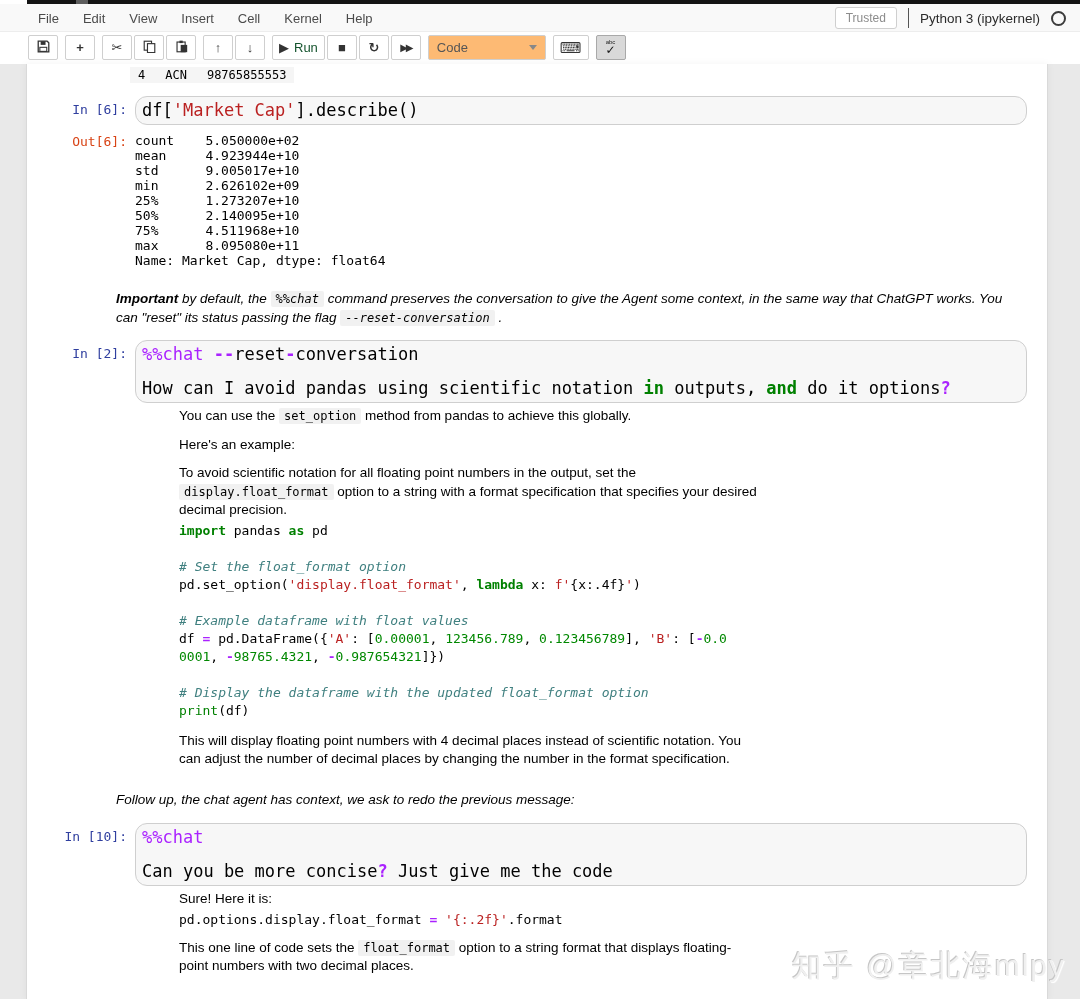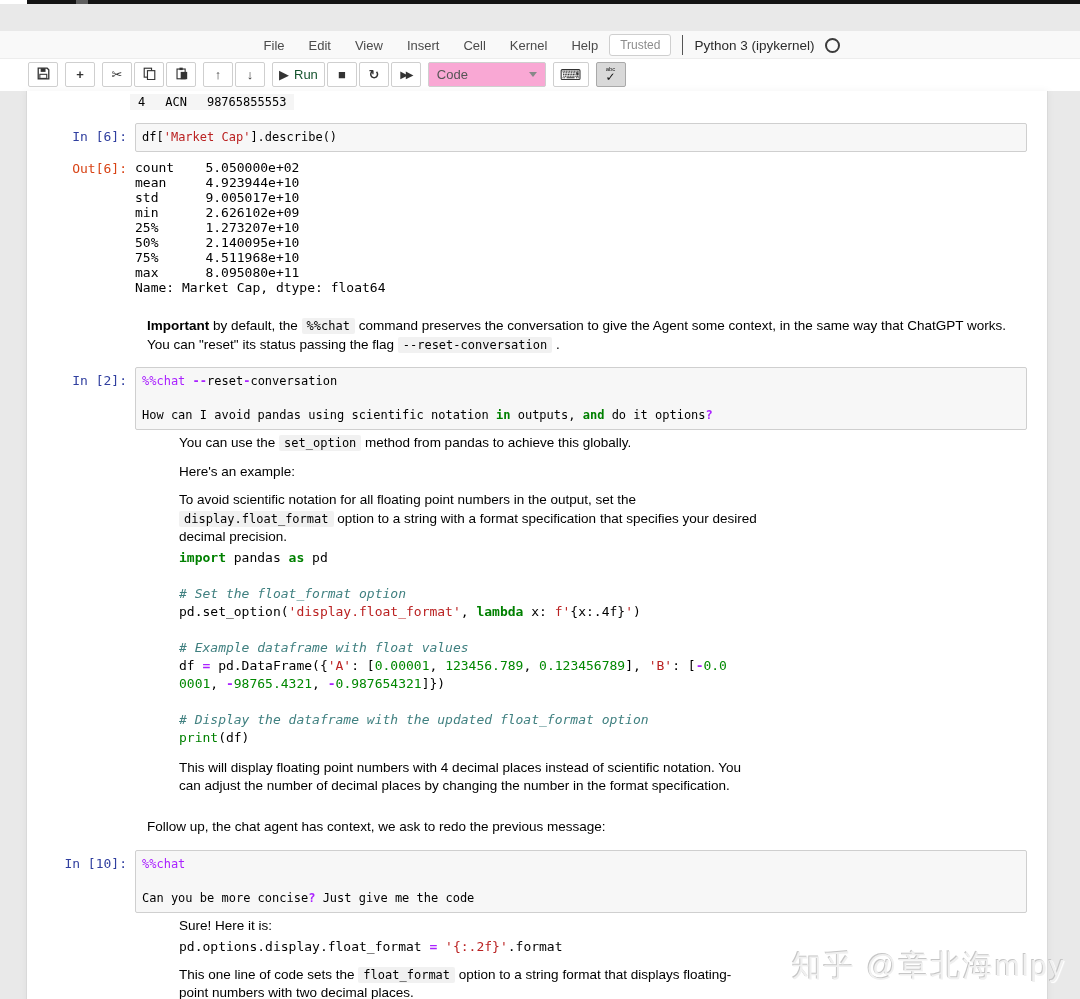--- a/index.html
+++ b/index.html
@@ -11,8 +11,8 @@
     #5e5e5e 76px,#5e5e5e 88px,#141414 88px,#141414 100%);}
 
   header{background:#fff;}
-  .menubar{height:26px;display:flex;align-items:center;justify-content:center;
-    padding:1px 14px 0 38px;background:#f9f9f9;border-bottom:1px solid #ededed;margin-top:27px;}
+  .menubar{height:26px;display:flex;align-items:center;justify-content:space-between;
+    padding:1px 14px 0 38px;background:#f9f9f9;border-bottom:1px solid #ededed;}
   .menus{display:flex;gap:24px;font-size:13px;color:#4b4b4b;}
   .menus span{cursor:default;}
   .menubar-right{display:flex;align-items:center;gap:11px;padding-left:11px;}

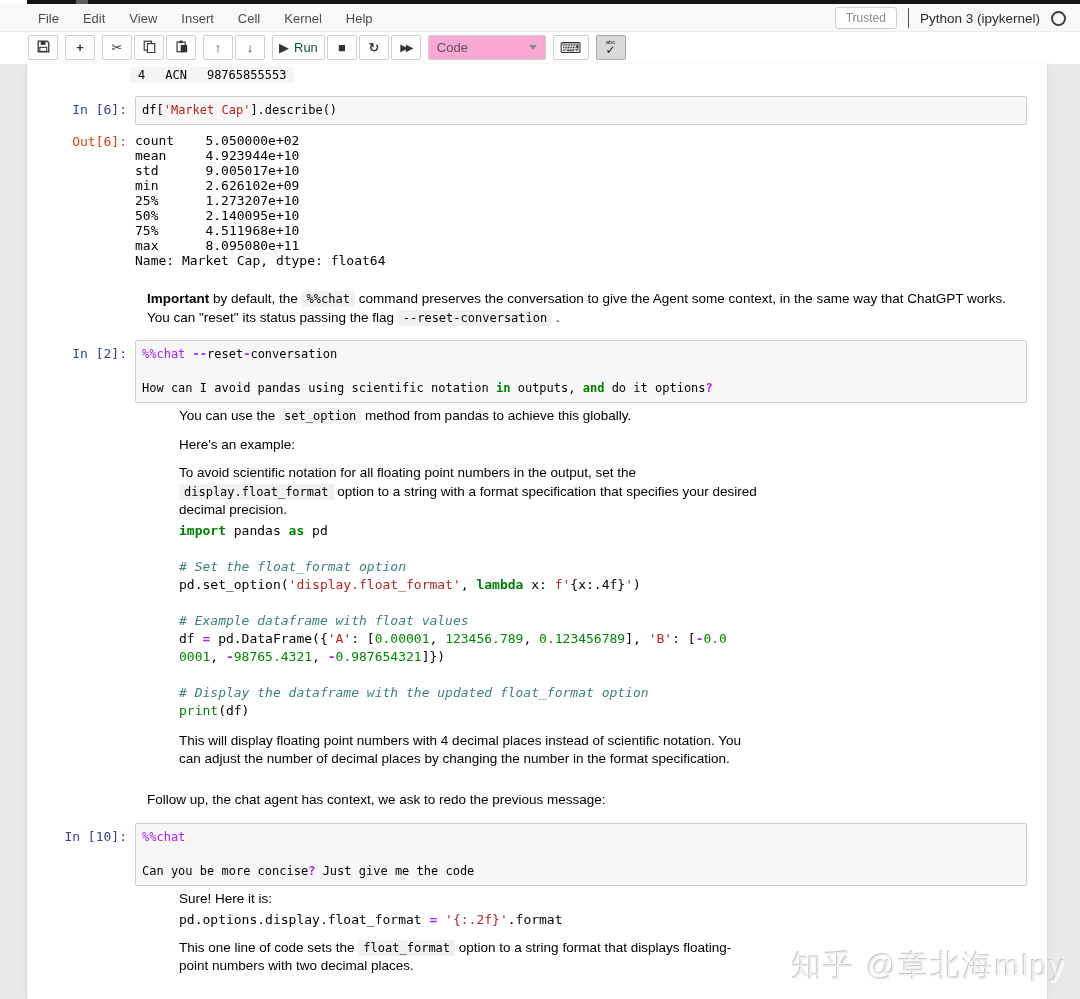--- a/index.html
+++ b/index.html
@@ -32,7 +32,7 @@
   .bold-glyph{font-weight:bold;}
   .run-label{margin-left:5px;font-size:13px;color:#14532d;}
   .ff{letter-spacing:-2px;font-size:10px;font-weight:bold;}
-  .cellselect{width:118px;height:25px;border:1px solid #cfcfcf;border-radius:2px;background:#f9a8d4;
+  .cellselect{width:118px;height:25px;border:1px solid #cfcfcf;border-radius:2px;background:#fdba74;
     display:flex;align-items:center;justify-content:space-between;padding:0 8px;font-size:13px;color:#555;box-sizing:border-box;}
   .chev{width:0;height:0;border-left:4px solid transparent;border-right:4px solid transparent;
     border-top:5px solid #888;}

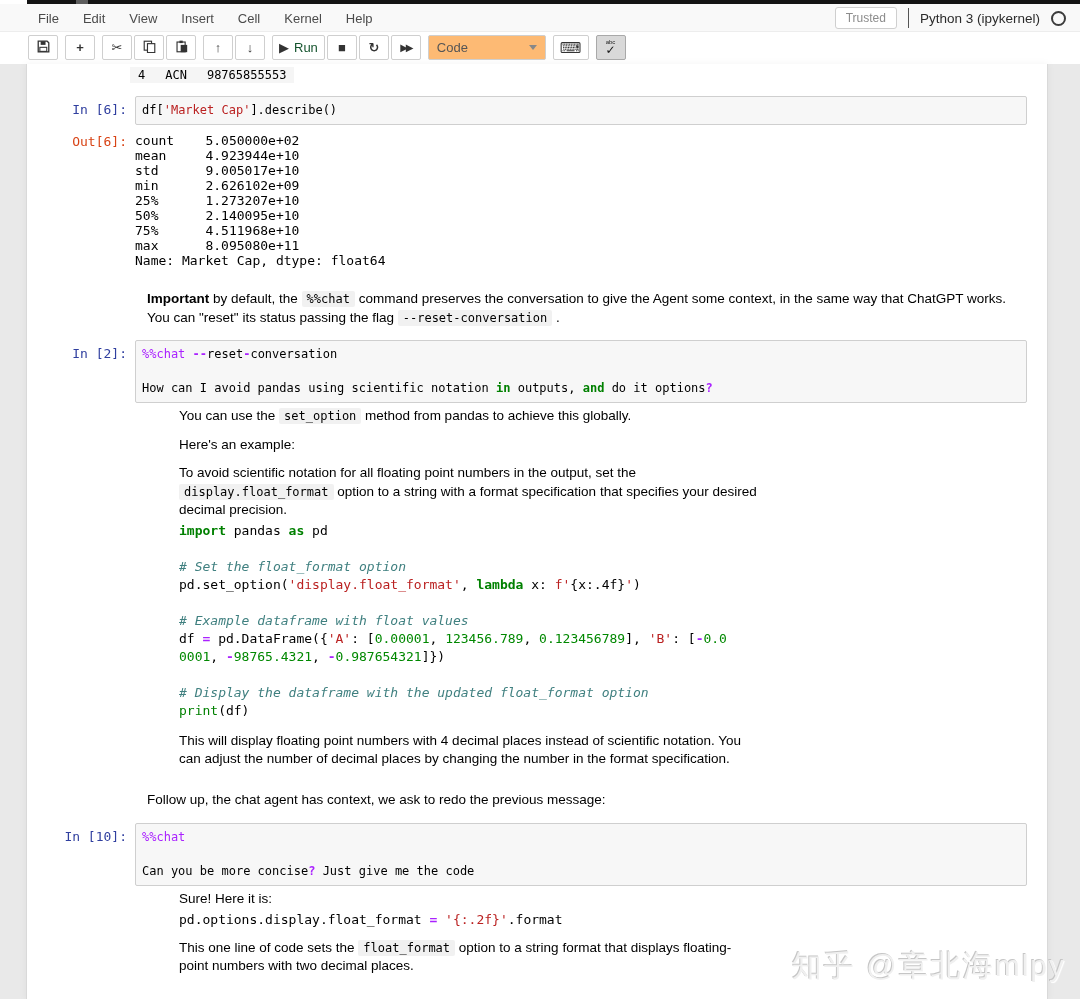--- a/index.html
+++ b/index.html
@@ -51,8 +51,8 @@
   .prompt{width:100px;text-align:right;padding:6px 8px 0 0;font-size:13px;flex-shrink:0;}
   .prompt.pin{color:#303F9F;}
   .prompt.pout{color:#D84315;padding-top:1px;}
-  .inputbox{flex:1;margin-right:20px;border:1px solid #cfcfcf;background:#f7f7f7;border-radius:2px;
-    padding:5px 6px;font-size:12px;line-height:17px;}
+  .inputbox{flex:1;margin-right:20px;border:1px solid #cfcfcf;background:#f7f7f7;border-radius:12px;
+    padding:5px 6px;font-size:17px;line-height:17px;}
   .outrow{display:flex;margin-top:8px;}
   .outpre{margin:0;font-size:13px;line-height:15px;font-family:"DejaVu Sans Mono","Liberation Mono",monospace;}
 

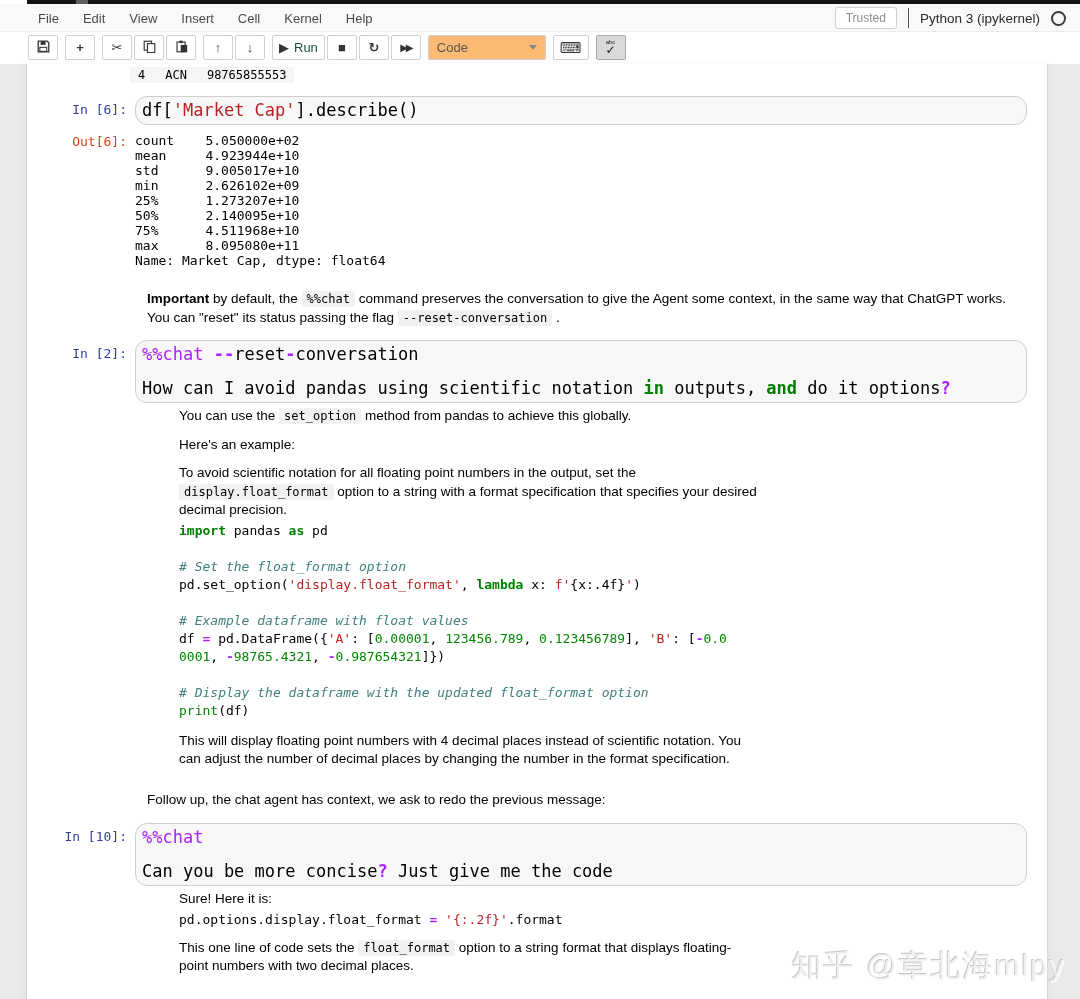--- a/index.html
+++ b/index.html
@@ -56,7 +56,7 @@
   .outrow{display:flex;margin-top:8px;}
   .outpre{margin:0;font-size:13px;line-height:15px;font-family:"DejaVu Sans Mono","Liberation Mono",monospace;}
 
-  .md{margin:22px 20px 0 120px;font-size:13.5px;line-height:18.5px;max-width:888px;}
+  .md{margin:22px 20px 0 89px;font-size:13.5px;line-height:18.5px;max-width:888px;font-style:italic;}
   .icode{font-family:"DejaVu Sans Mono","Liberation Mono",monospace;font-size:12px;background:#f1f1f1;
     padding:1px 5px;border-radius:2px;}
 

